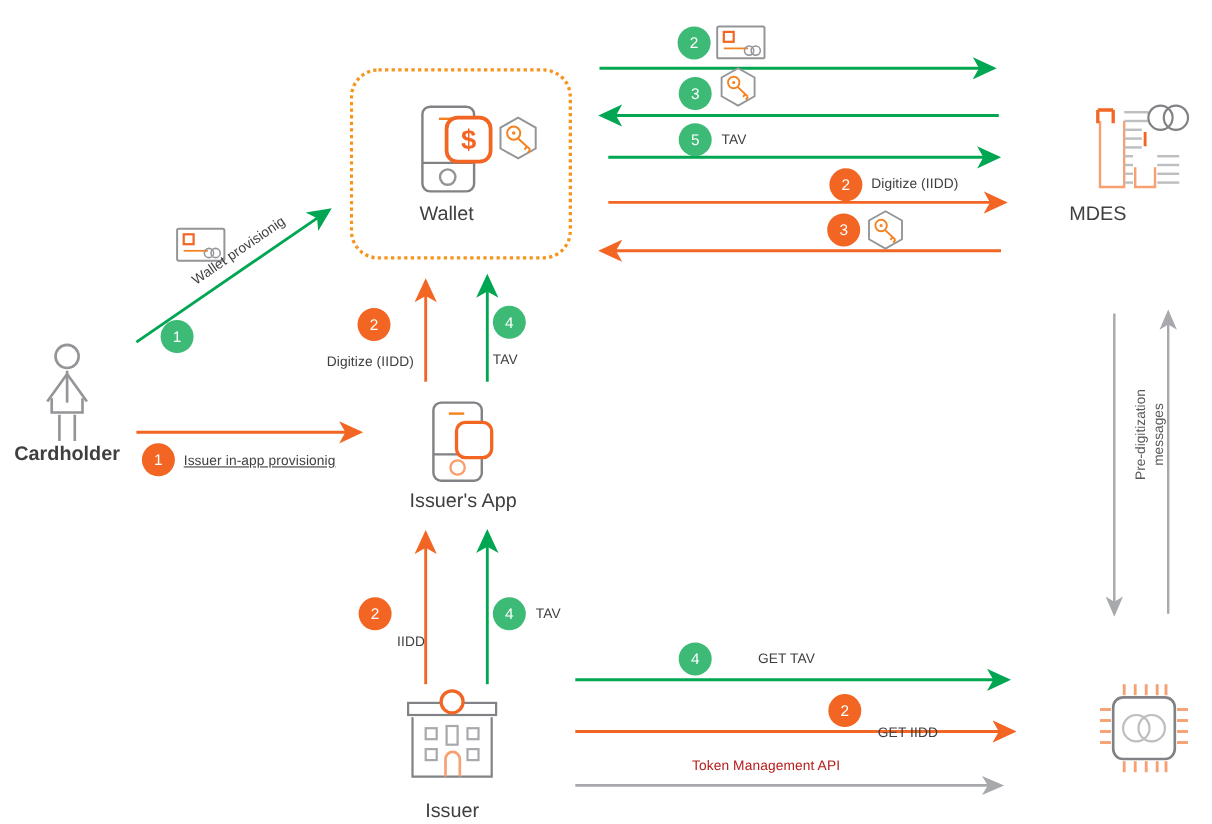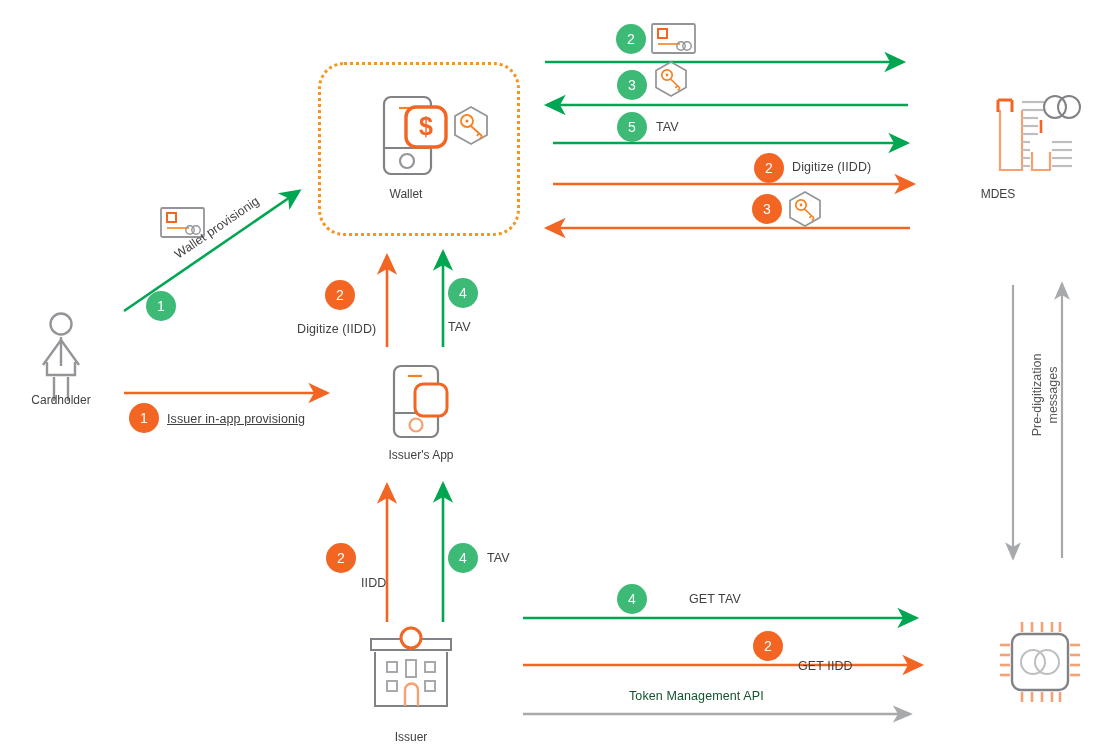--- a/index.html
+++ b/index.html
@@ -12,7 +12,7 @@
          display:flex;align-items:center;justify-content:center;line-height:1;}
   .badge.green{background:#3cba76;}
   .badge.orange{background:#f26522;}
-  .node-cap{position:absolute;text-align:center;color:#3f3f3f;font-size:12px;line-height:16px;white-space:nowrap;}
+  .node-cap{position:absolute;text-align:center;color:#3f3f3f;font-size:18px;line-height:16px;white-space:nowrap;}
   .dashbox{position:absolute;border:3px dotted #f7941e;border-radius:26px;}
   .vtext{position:absolute;color:#58585b;font-size:12.5px;white-space:nowrap;
          transform-origin:0 0;transform:rotate(-90deg);text-align:center;line-height:16px;}

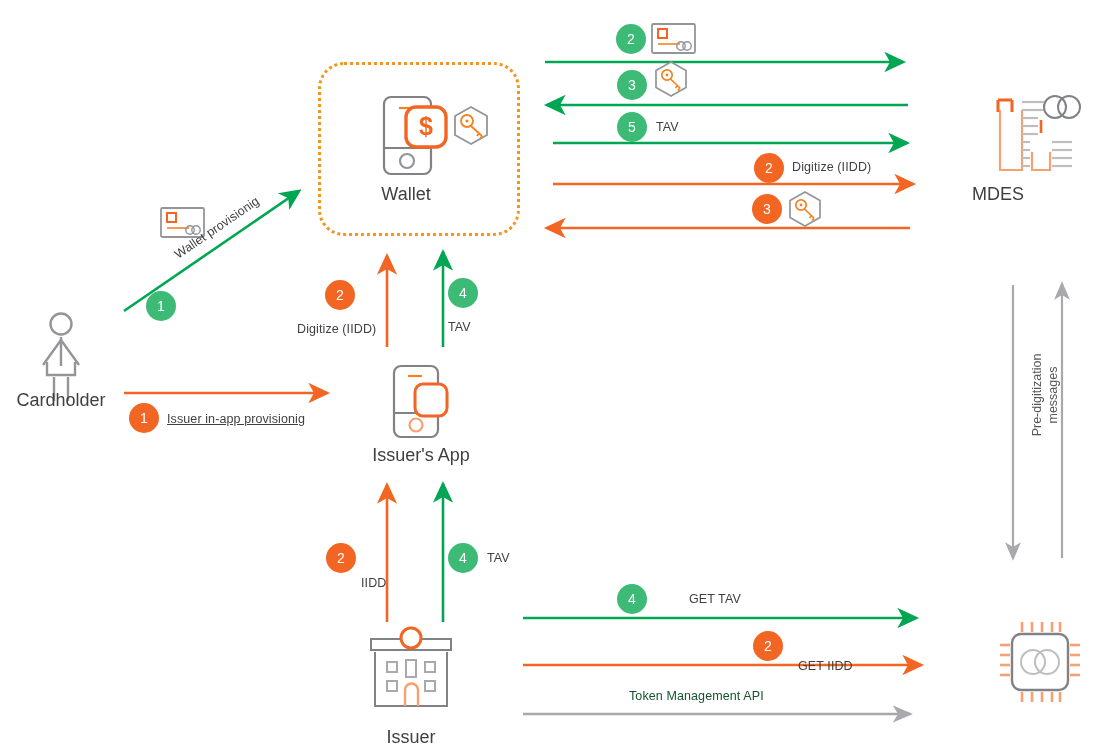--- a/index.html
+++ b/index.html
@@ -223,7 +223,7 @@
   <div class="lbl" style="left:798px;top:659px;">GET IIDD</div>
   <div class="lbl lbl-gray" style="left:629px;top:689px;">Token Management API</div>
 
-  <div class="node-cap" style="left:1px;top:392px;width:120px;">Cardholder</div>
+  <div class="node-cap" style="left:1px;top:404px;width:120px;font-weight:bold;">Cardholder</div>
   <div class="node-cap" style="left:356px;top:186px;width:100px;">Wallet</div>
   <div class="node-cap" style="left:366px;top:447px;width:110px;">Issuer's App</div>
   <div class="node-cap" style="left:361px;top:713px;width:100px;margin-top:16px;">Issuer</div>

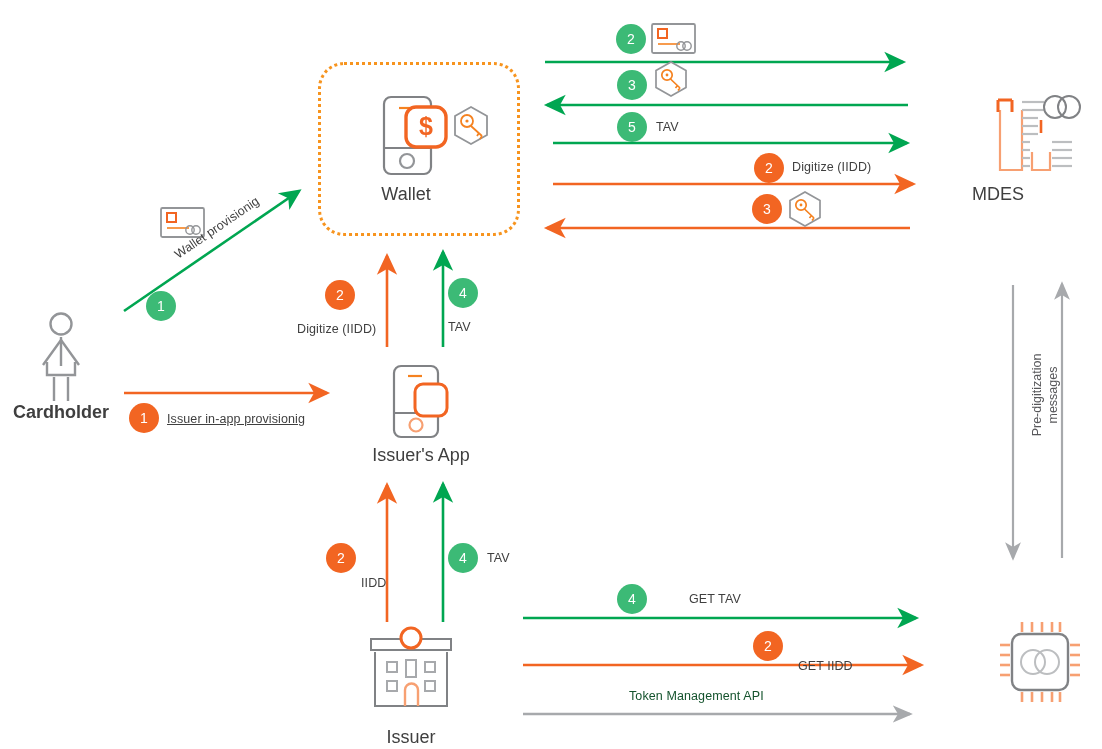--- a/index.html
+++ b/index.html
@@ -7,7 +7,7 @@
   .stage{position:absolute;left:0;top:0;width:1102px;height:749px;}
   .abs{position:absolute;}
   .lbl{position:absolute;color:#3f3f3f;font-size:12.5px;letter-spacing:.1px;white-space:nowrap;}
-  .lbl-gray{color:#14532d;}
+  .lbl-gray{color:#b91c1c;}
   .badge{position:absolute;width:30px;height:30px;border-radius:50%;color:#fff;font-size:14px;
          display:flex;align-items:center;justify-content:center;line-height:1;}
   .badge.green{background:#3cba76;}

